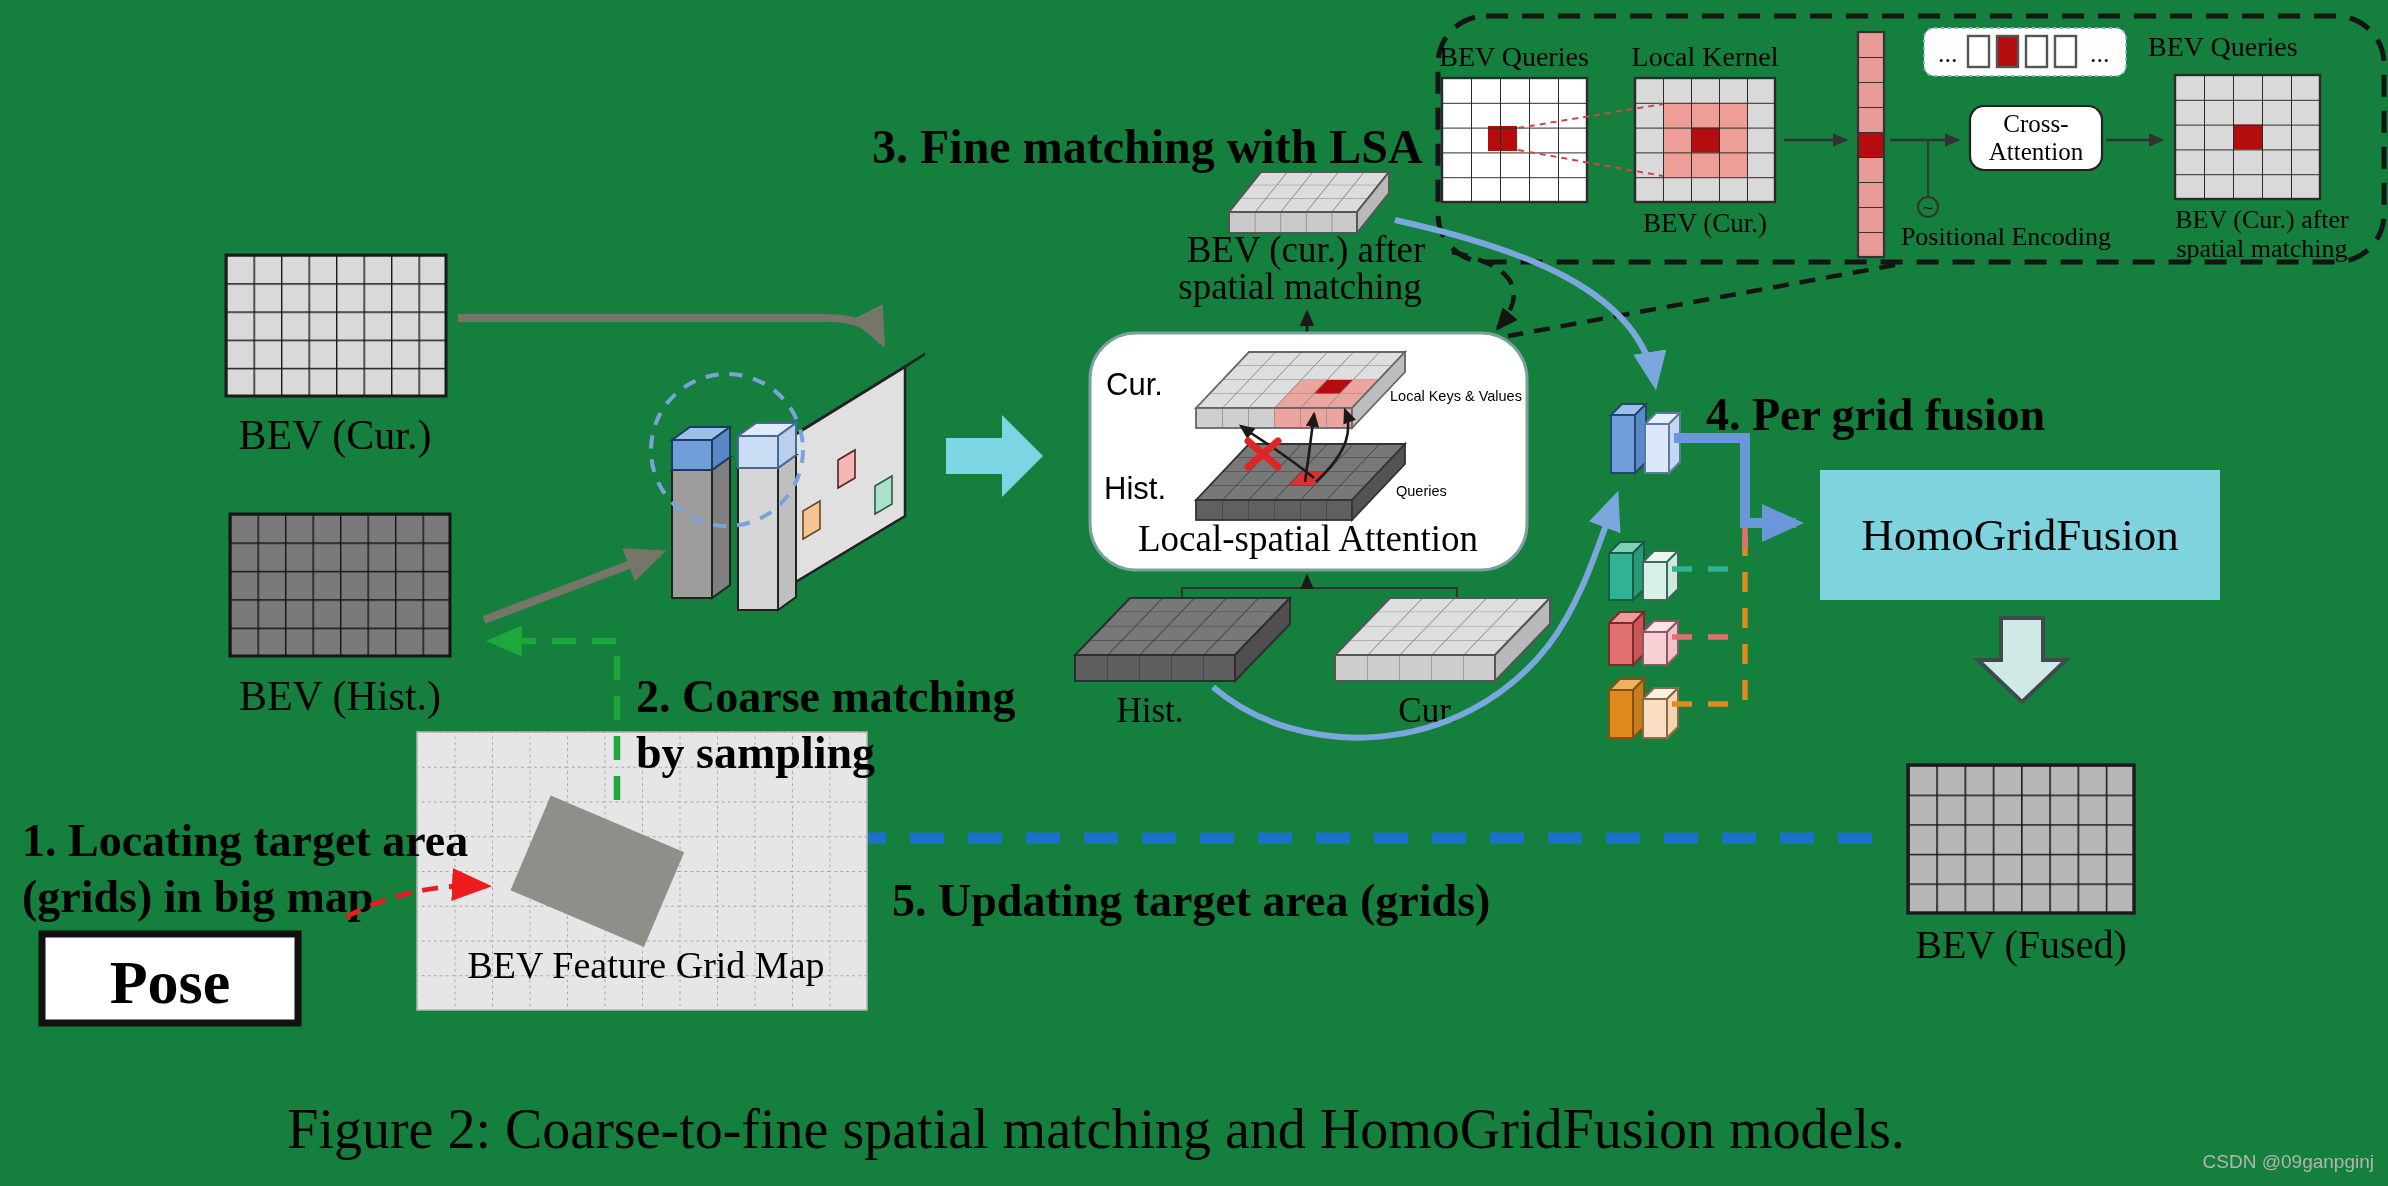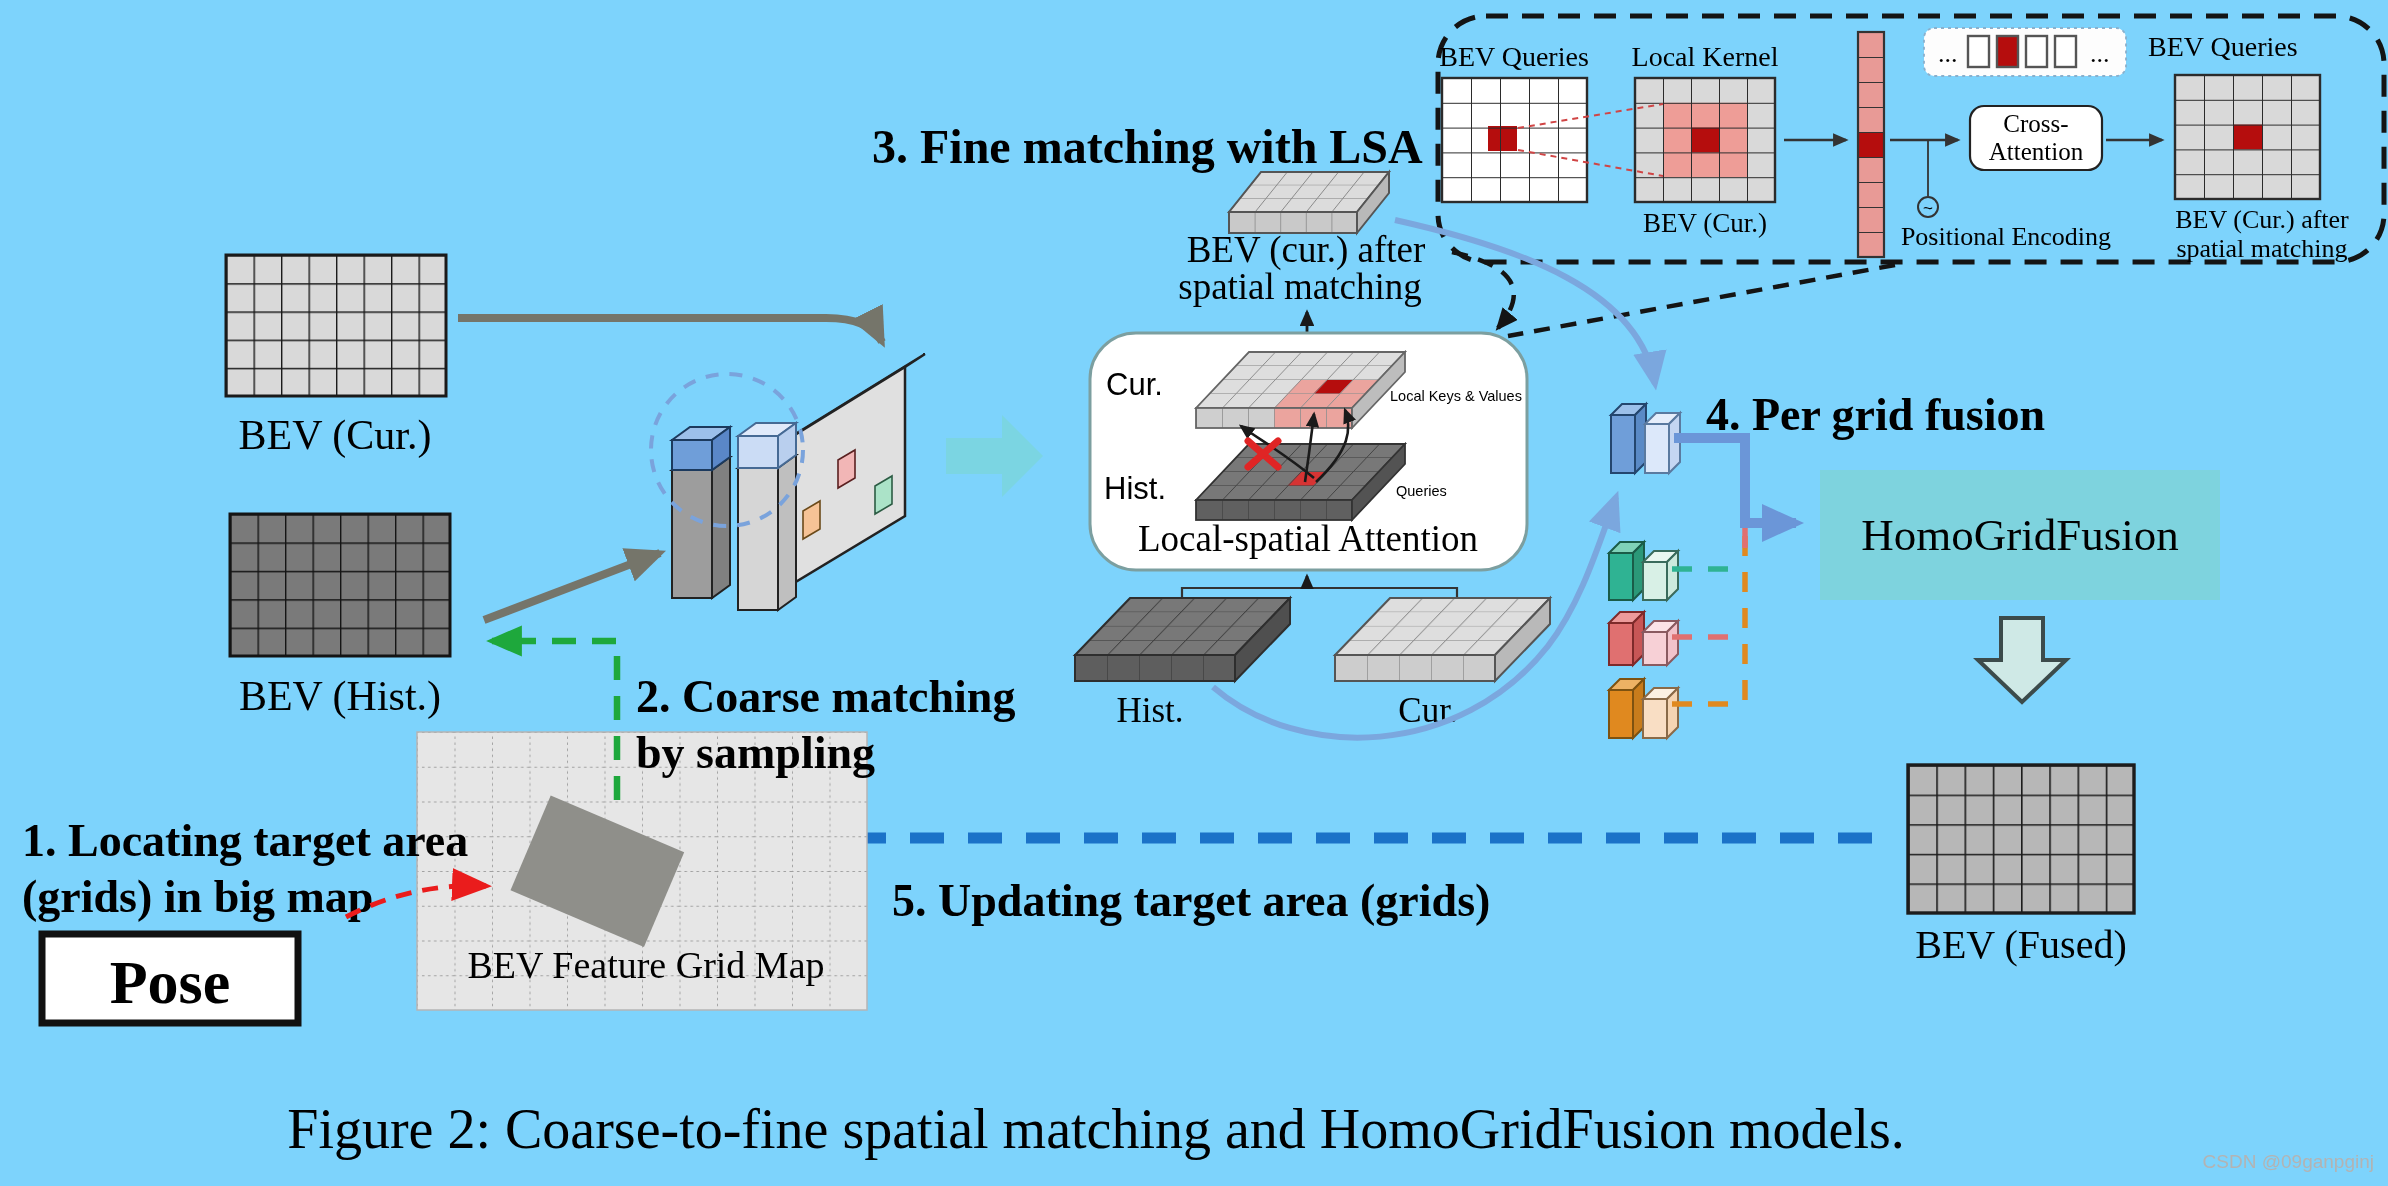--- a/index.html
+++ b/index.html
@@ -3,7 +3,7 @@
 <meta charset="utf-8">
 <style>
   html,body{margin:0;padding:0;background:#ffffff;}
-  .stage{position:relative;width:2388px;height:1186px;background:#7dd3fc;overflow:hidden;text-align:center;}
+  .stage{position:relative;width:2388px;height:1186px;background:#15803d;overflow:hidden;text-align:center;}
   svg{display:block;}
   text{user-select:none;}
   .fs{font-family:"Liberation Serif","DejaVu Serif",serif;}

